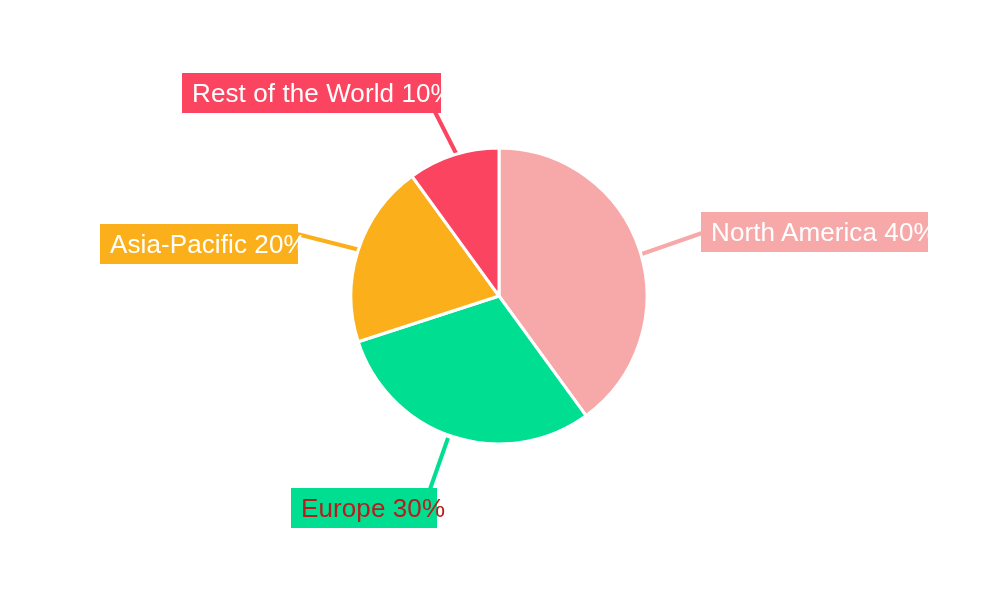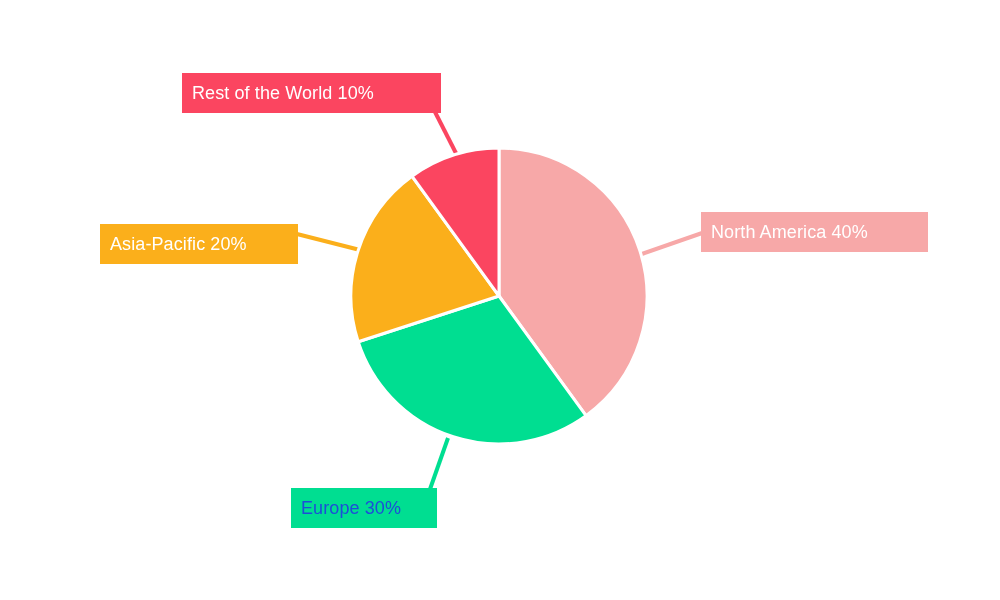--- a/index.html
+++ b/index.html
@@ -33,7 +33,7 @@
     justify-content: flex-start;
     color: #ffffff;
     font-family: "Liberation Sans", sans-serif;
-    font-size: 18px;
+    font-size: 26px;
     line-height: 1;
     letter-spacing: 0.1px;
     white-space: nowrap;

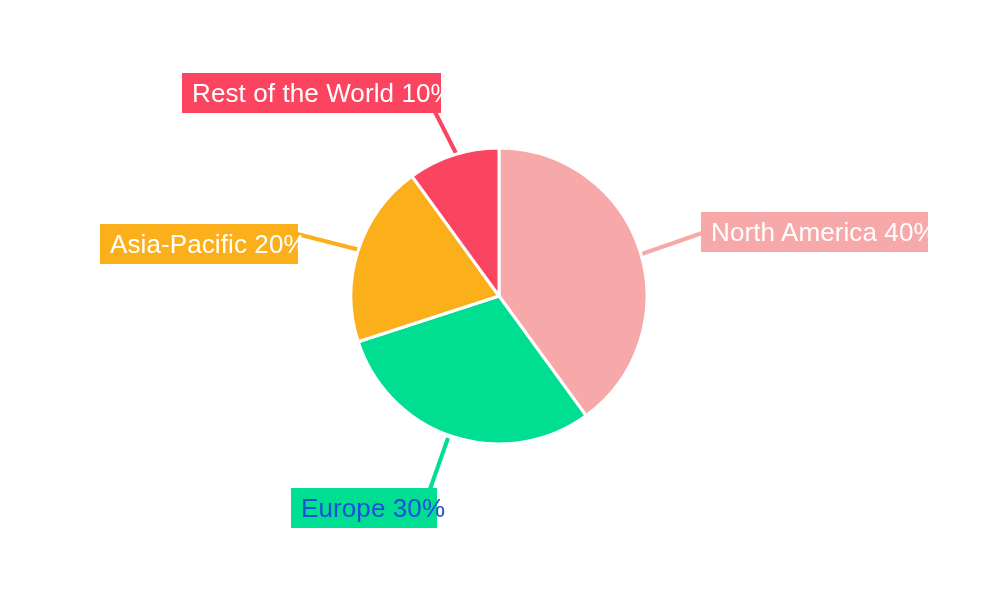--- a/index.html
+++ b/index.html
@@ -93,7 +93,7 @@
     <span>North America 40%</span>
   </div>
 
-  <div class="slice-label" id="label-europe" style="background: rgb(0, 222, 145); color: #1d4ed8;">
+  <div class="slice-label" id="label-europe" style="background: rgb(0, 222, 145); color: #b91c1c;">
     <span>Europe 30%</span>
   </div>
 

